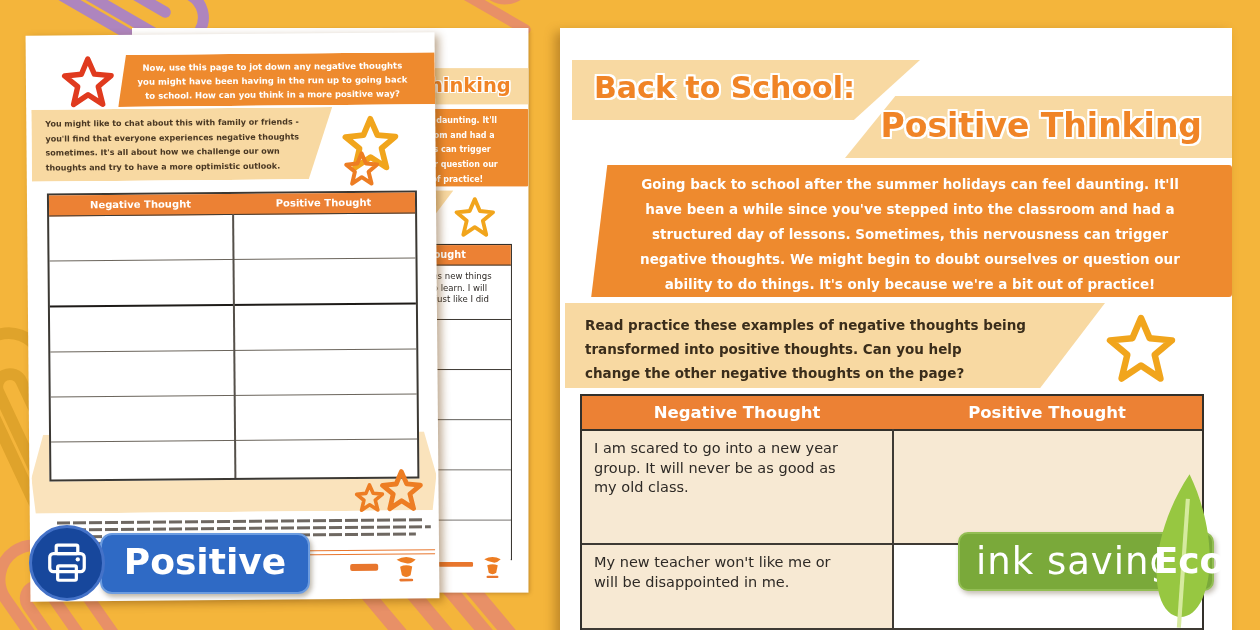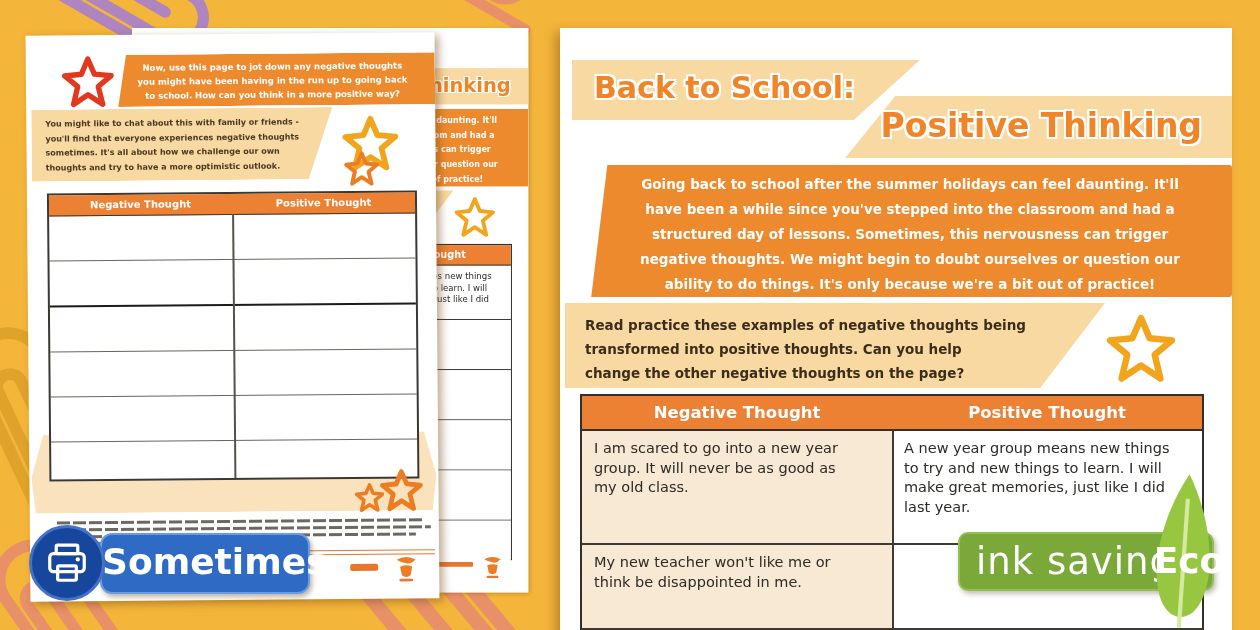--- a/index.html
+++ b/index.html
@@ -349,10 +349,6 @@
       <div class="neg">I am scared to go into a new year
 group. It will never be as good as
 my old class.</div>
-      <div class="pos">A new year group means new things
-to try and new things to learn. I will
-make great memories, just like I did
-last year.</div>
     </div>
     <div class="f-row" style="height:83px">
       <div class="neg">My new teacher won't like me or

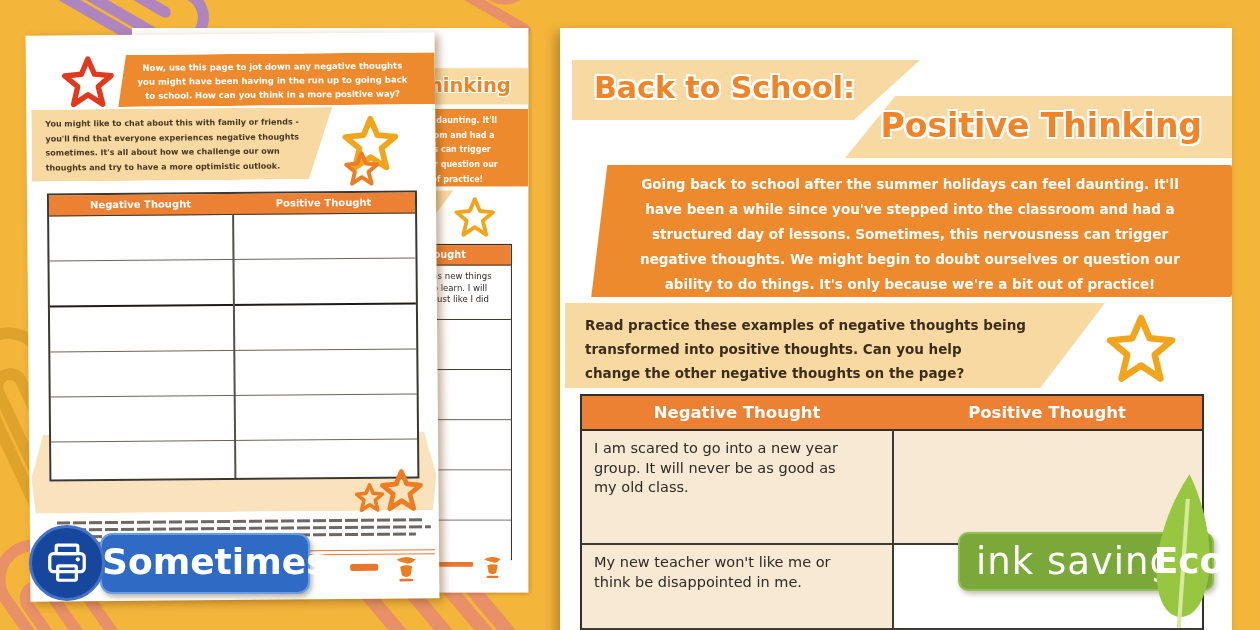--- a/index.html
+++ b/index.html
@@ -366,7 +366,7 @@
 </div>
 
 <div class="printable-badge">
-  <div class="pr-bar">Sometimes</div>
+  <div class="pr-bar">Positive</div>
   <div class="pr-circle">
     <svg width="46" height="46" viewBox="0 0 64 64">
       <g fill="none" stroke="#fff" stroke-width="4.5" stroke-linejoin="round">

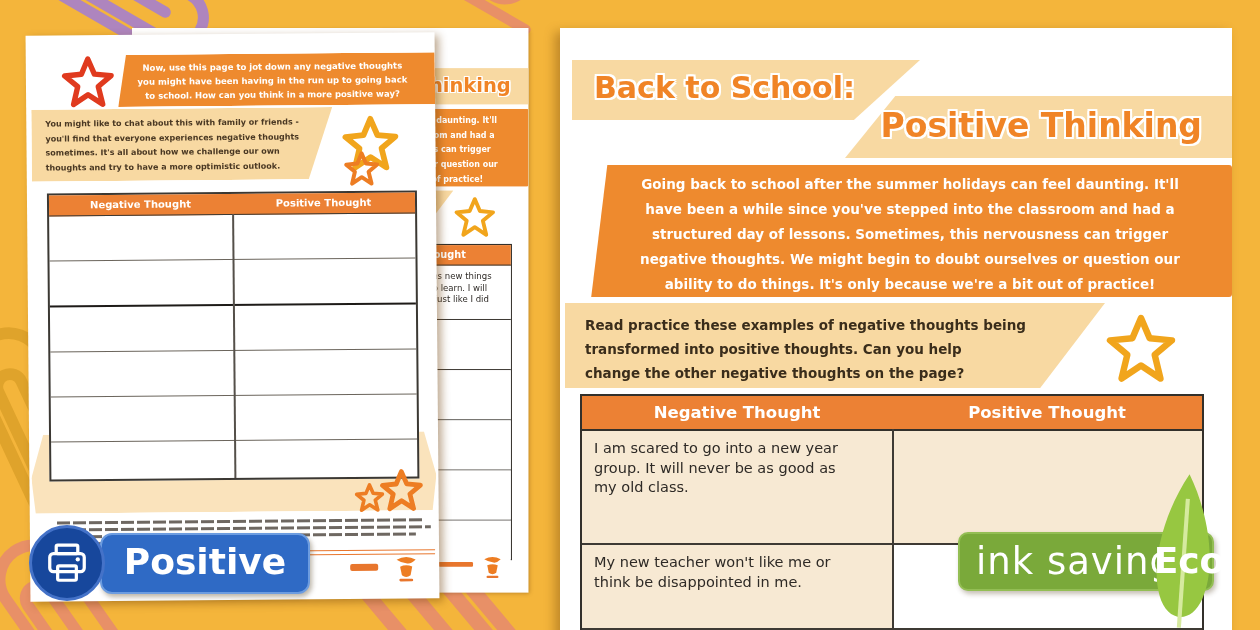--- a/index.html
+++ b/index.html
@@ -352,7 +352,7 @@
     </div>
     <div class="f-row" style="height:83px">
       <div class="neg">My new teacher won't like me or
-think be disappointed in me.</div>
+will be disappointed in me.</div>
       <div class="pos"></div>
     </div>
     <div class="f-row" style="height:83px">

